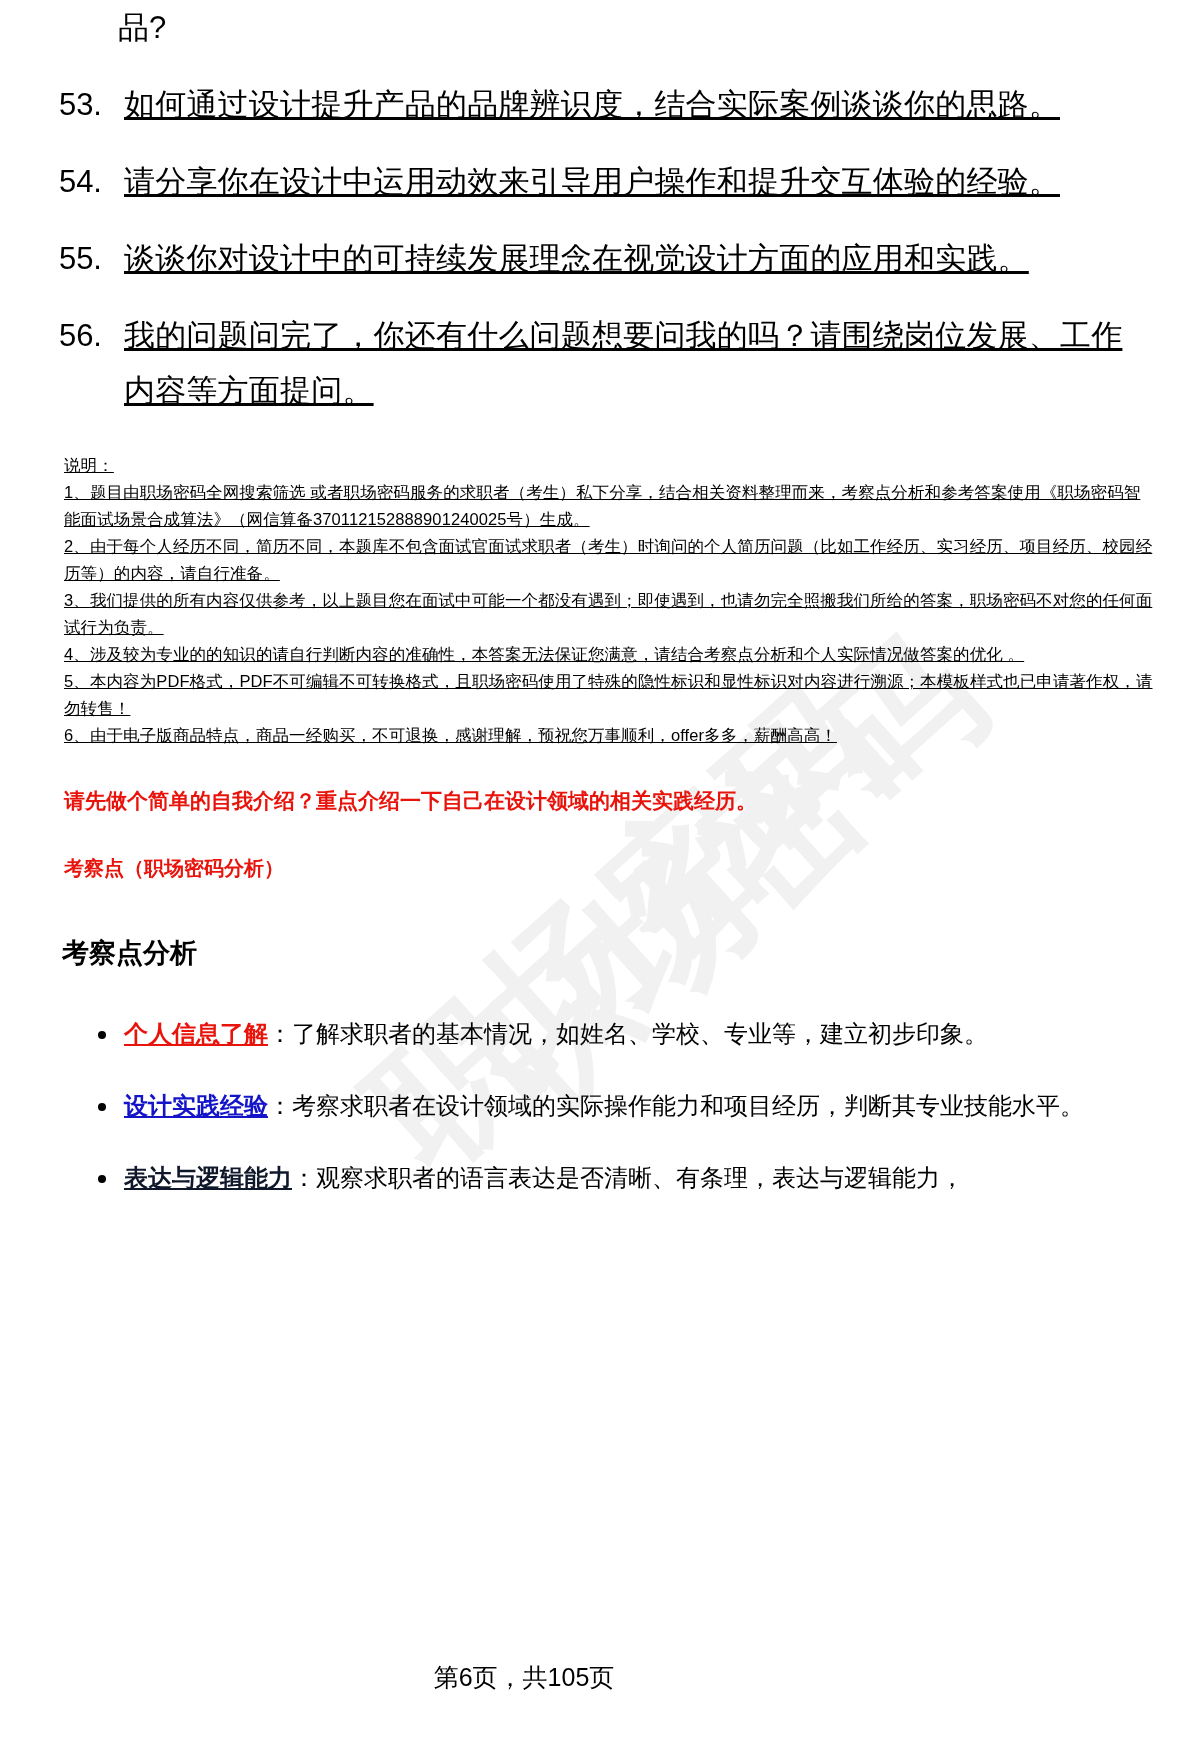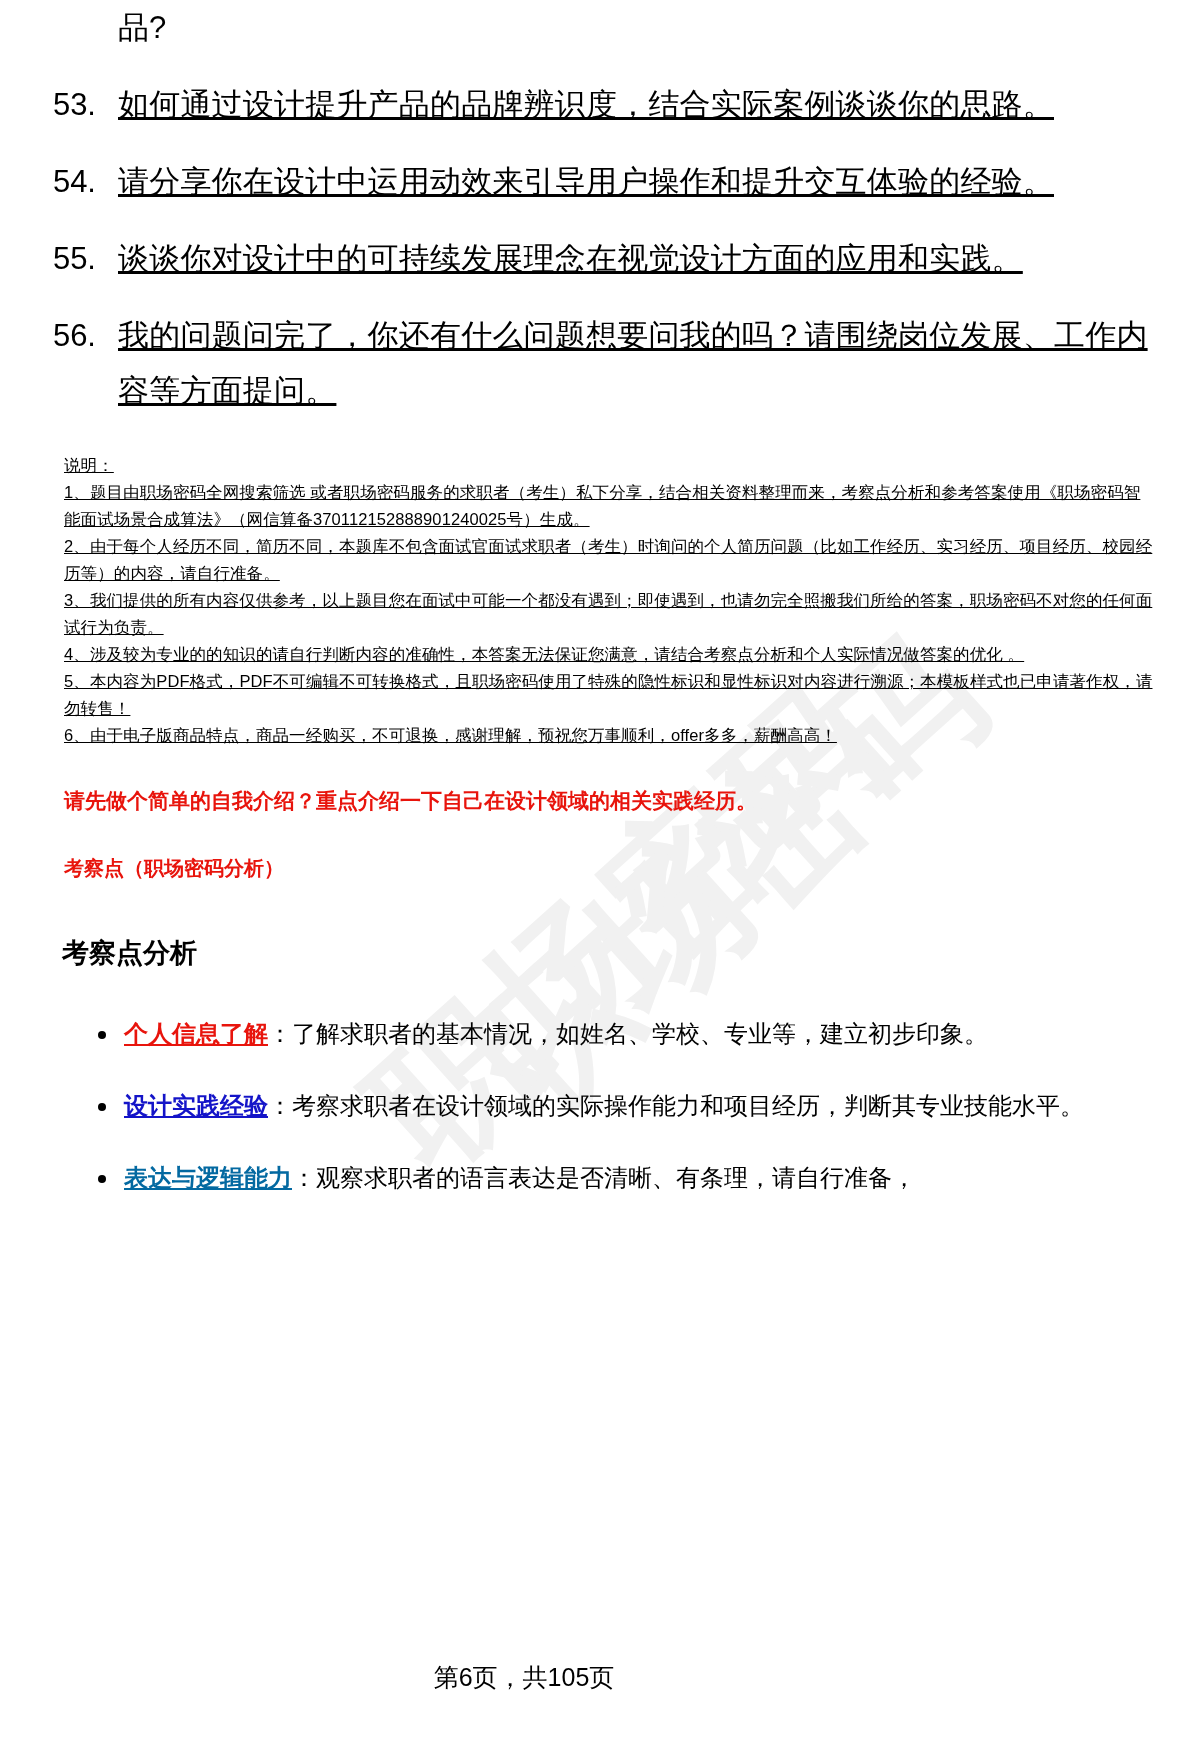--- a/index.html
+++ b/index.html
@@ -62,7 +62,7 @@
 
   
   .qlist {
-    margin: 0;
+    margin: 6px;
     padding: 0;
     list-style: none;
   }

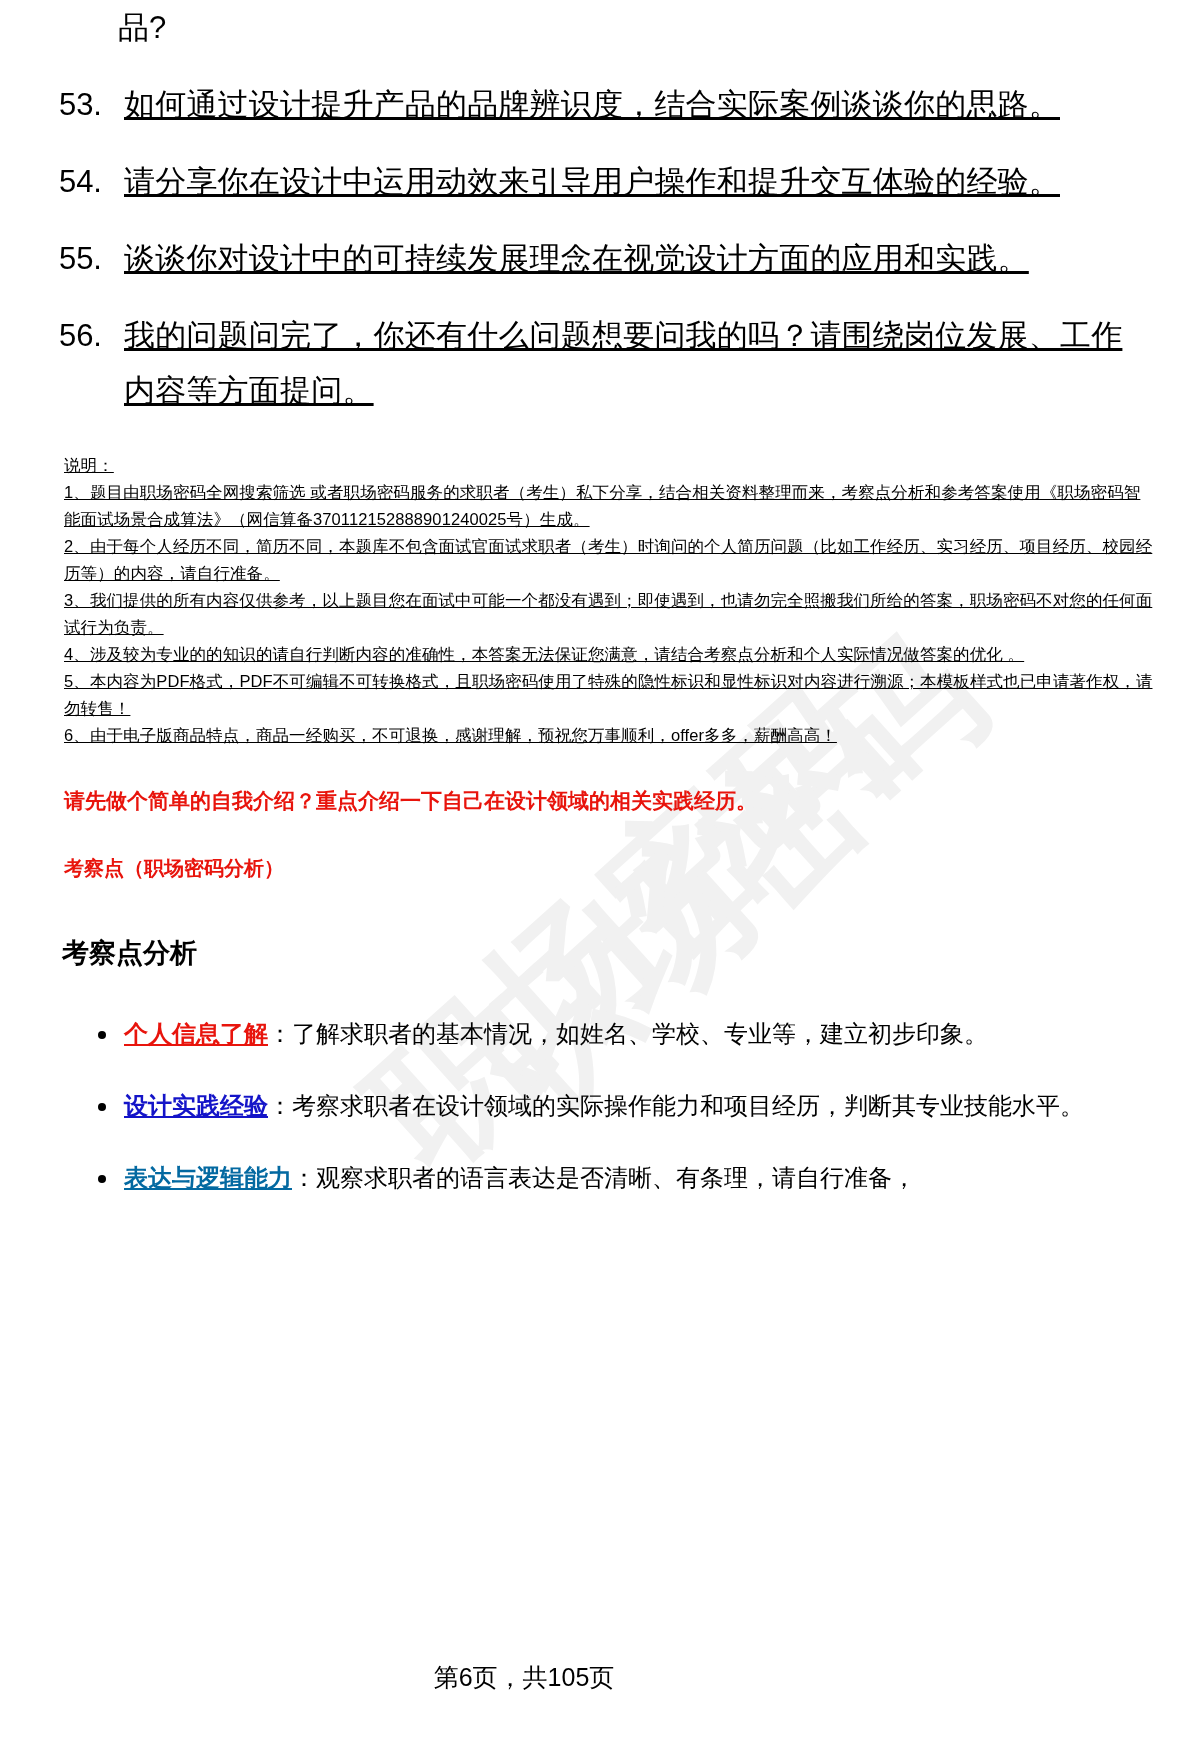--- a/index.html
+++ b/index.html
@@ -164,7 +164,7 @@
   }
   .term-red   { color: #e8140c; }
   .term-blue  { color: #1414c8; }
-  .term-green { color: #0369a1; }
+  .term-green { color: #0f172a; }
 
   
   .footer {

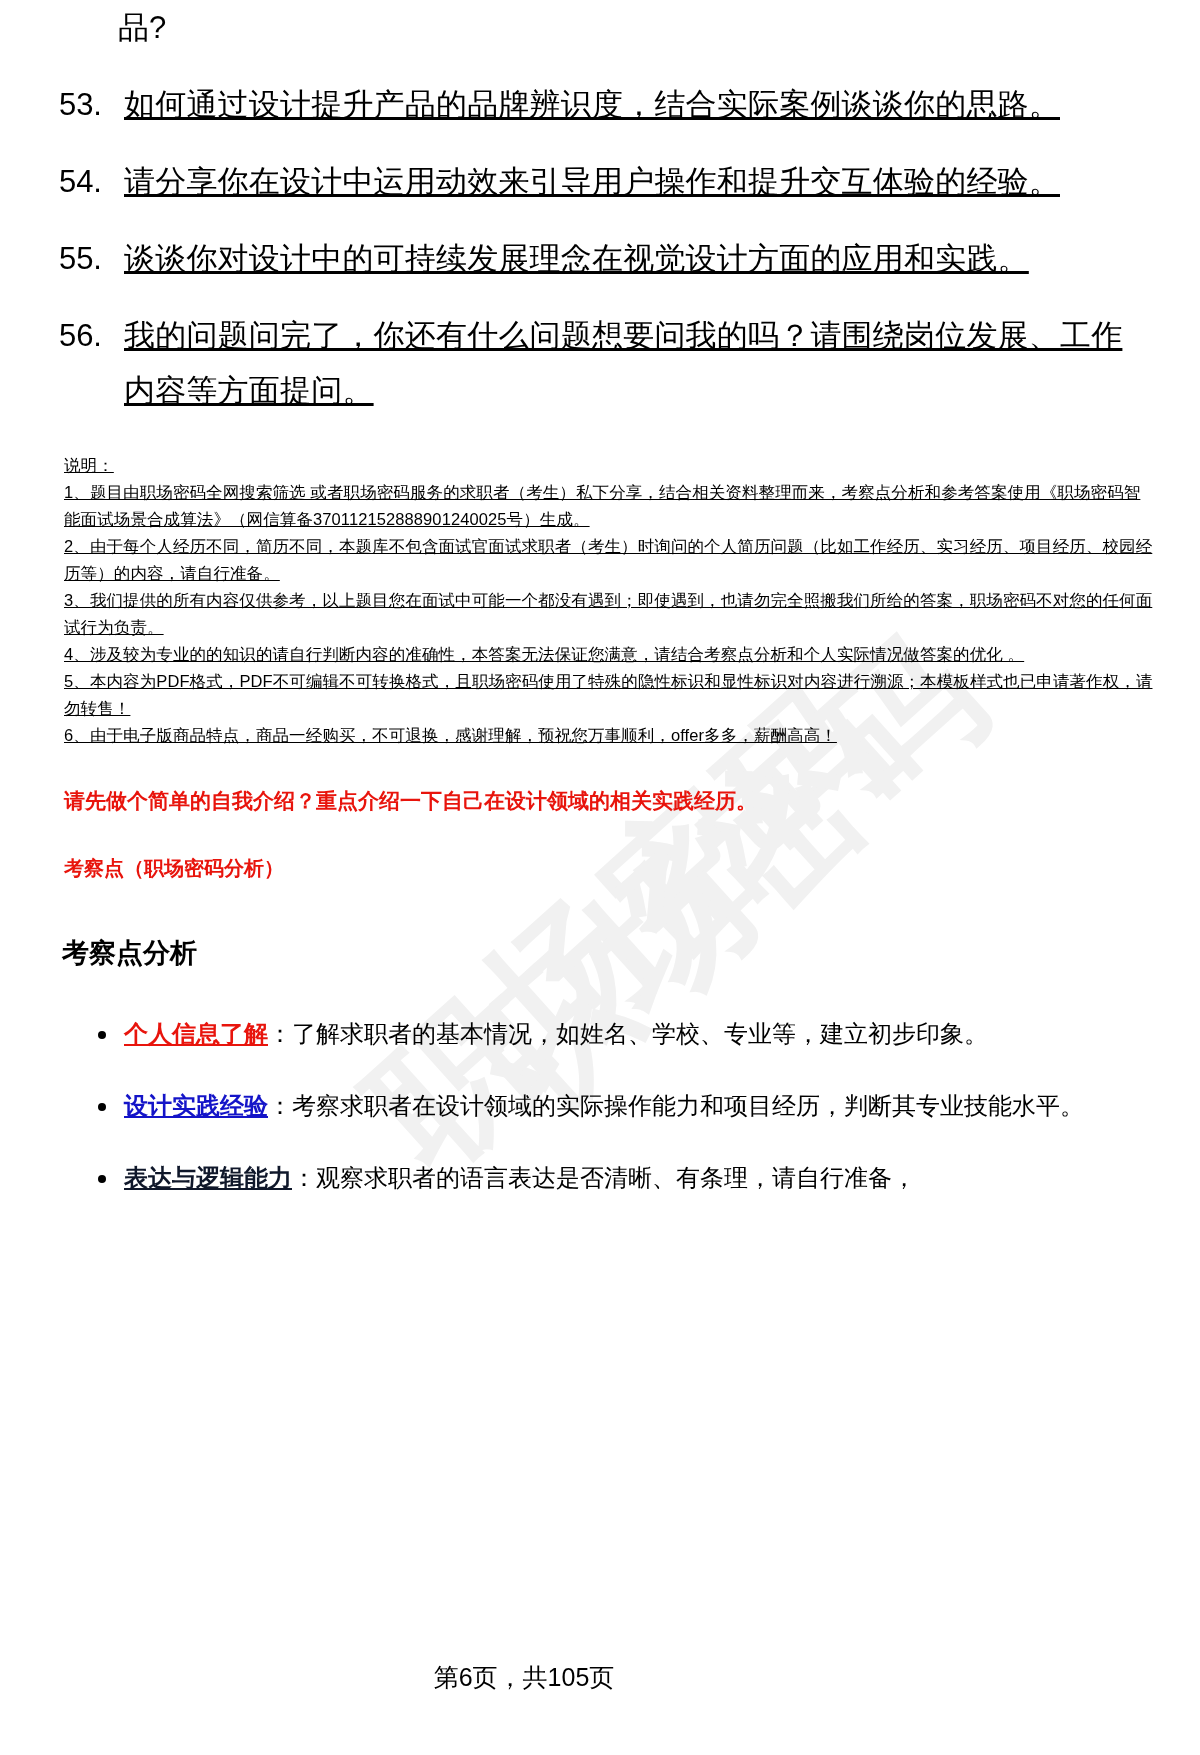--- a/index.html
+++ b/index.html
@@ -233,7 +233,7 @@
         <span class="term term-blue">设计实践经验</span><span>：</span><span>考察求职者在设计领域的实际操作能力和项目经历，判断其专业技能水平。</span>
       </li>
       <li class="bullet">
-        <span class="term term-green">表达与逻辑能力</span><span>：</span><span>观察求职者的语言表达是否清晰、有条理，请自行准备，</span>
+        <span class="term term-green">表达与逻辑能力</span><span>：</span><span>观察求职者的语言表达是否清晰、有条理，表达与逻辑能力，</span>
       </li>
     </ul>
 

